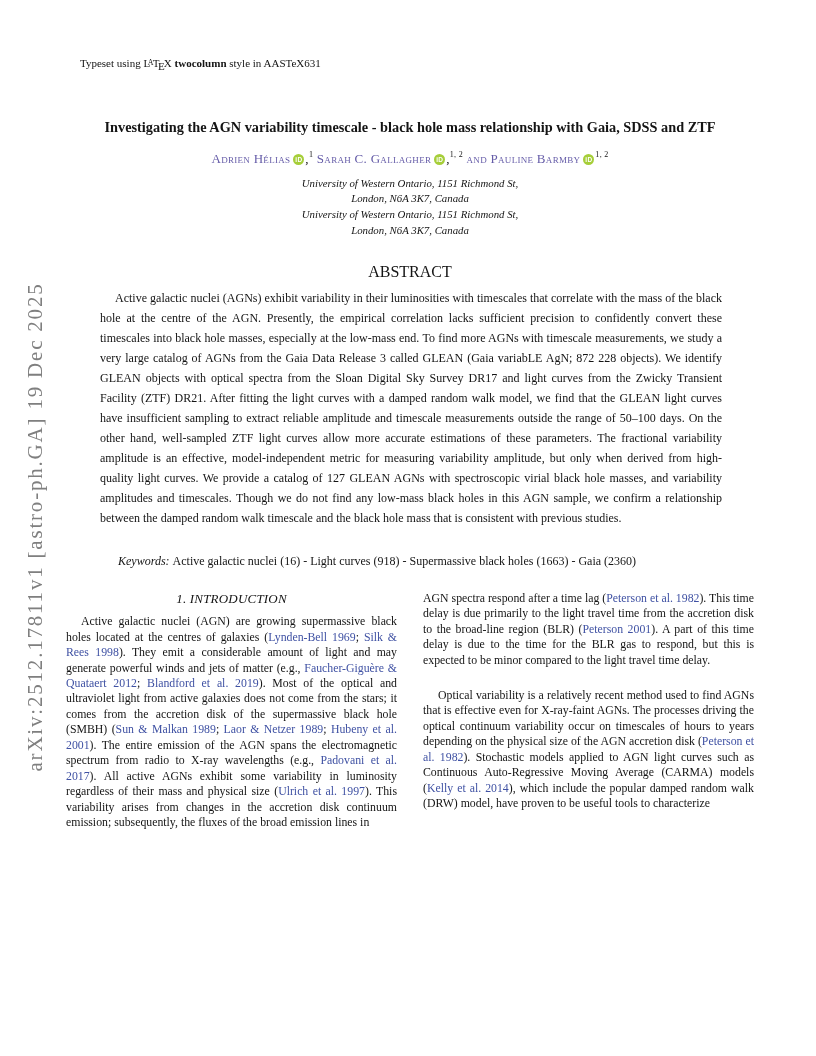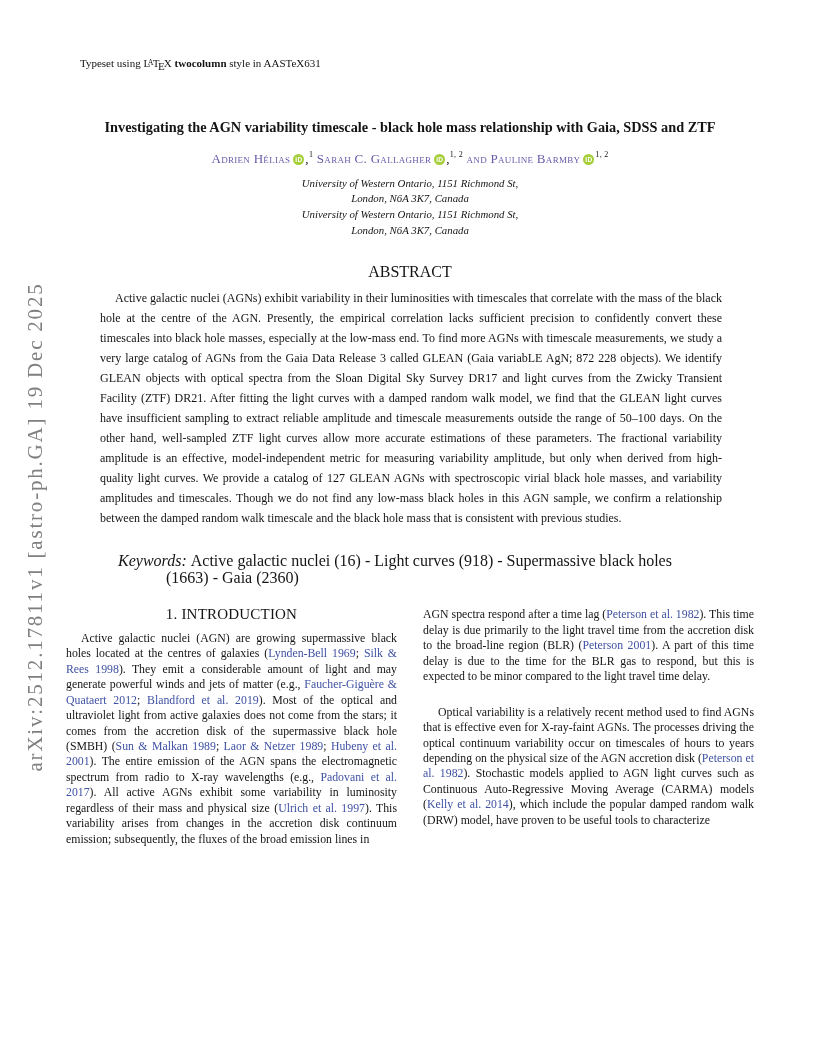--- a/index.html
+++ b/index.html
@@ -62,7 +62,7 @@
   }
   .keywords {
     margin:25px 46px 0 52px;
-    font-size:16px; line-height:16.6px;
+    font-size:12px; line-height:16.6px;
     padding-left:48px; text-indent:-48px;
   }
 

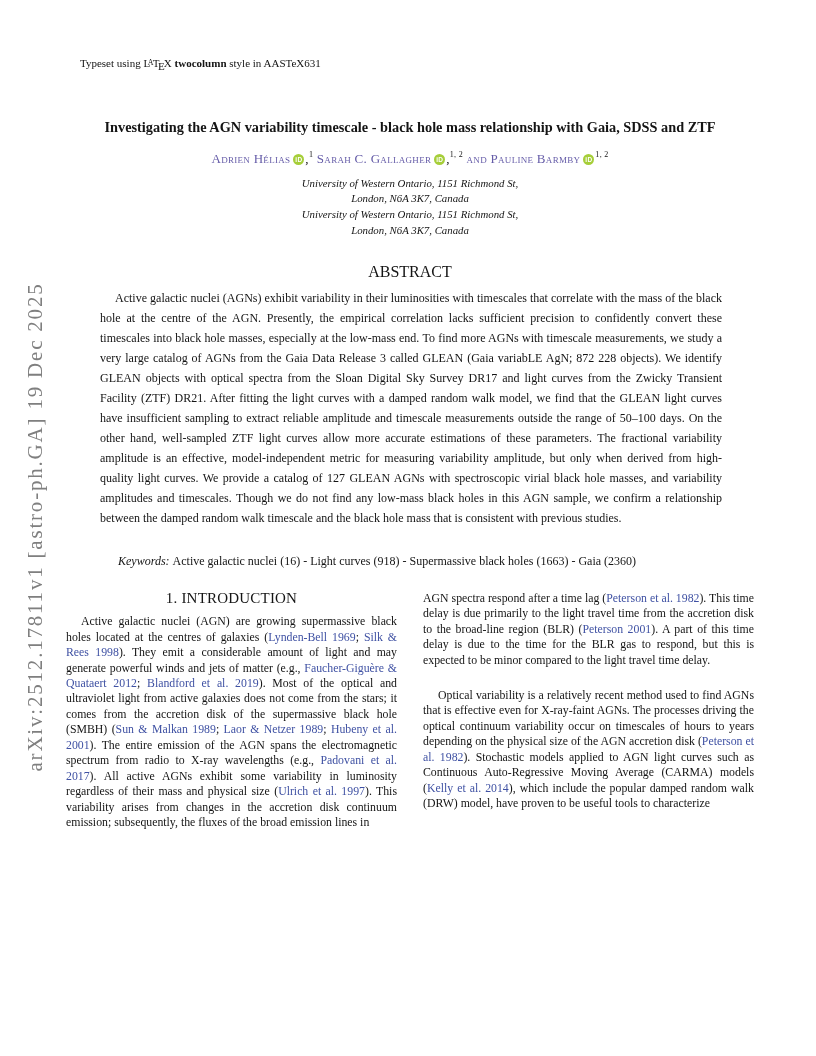--- a/index.html
+++ b/index.html
@@ -68,7 +68,7 @@
 
   .columns { margin-top:21px; display:flex; gap:26px; }
   .col { width:331px; font-size:11.8px; line-height:15.45px; text-align:justify; }
-  .sec-heading { text-align:center; margin-bottom:8px; font-size:15px; letter-spacing:0.2px; }
+  .sec-heading { text-align:center; margin-bottom:8px; font-size:13px; letter-spacing:0.2px;font-style:italic; }
   .para-indent { text-indent:15px; }
   .para-gap { margin-top:20px; }
 

